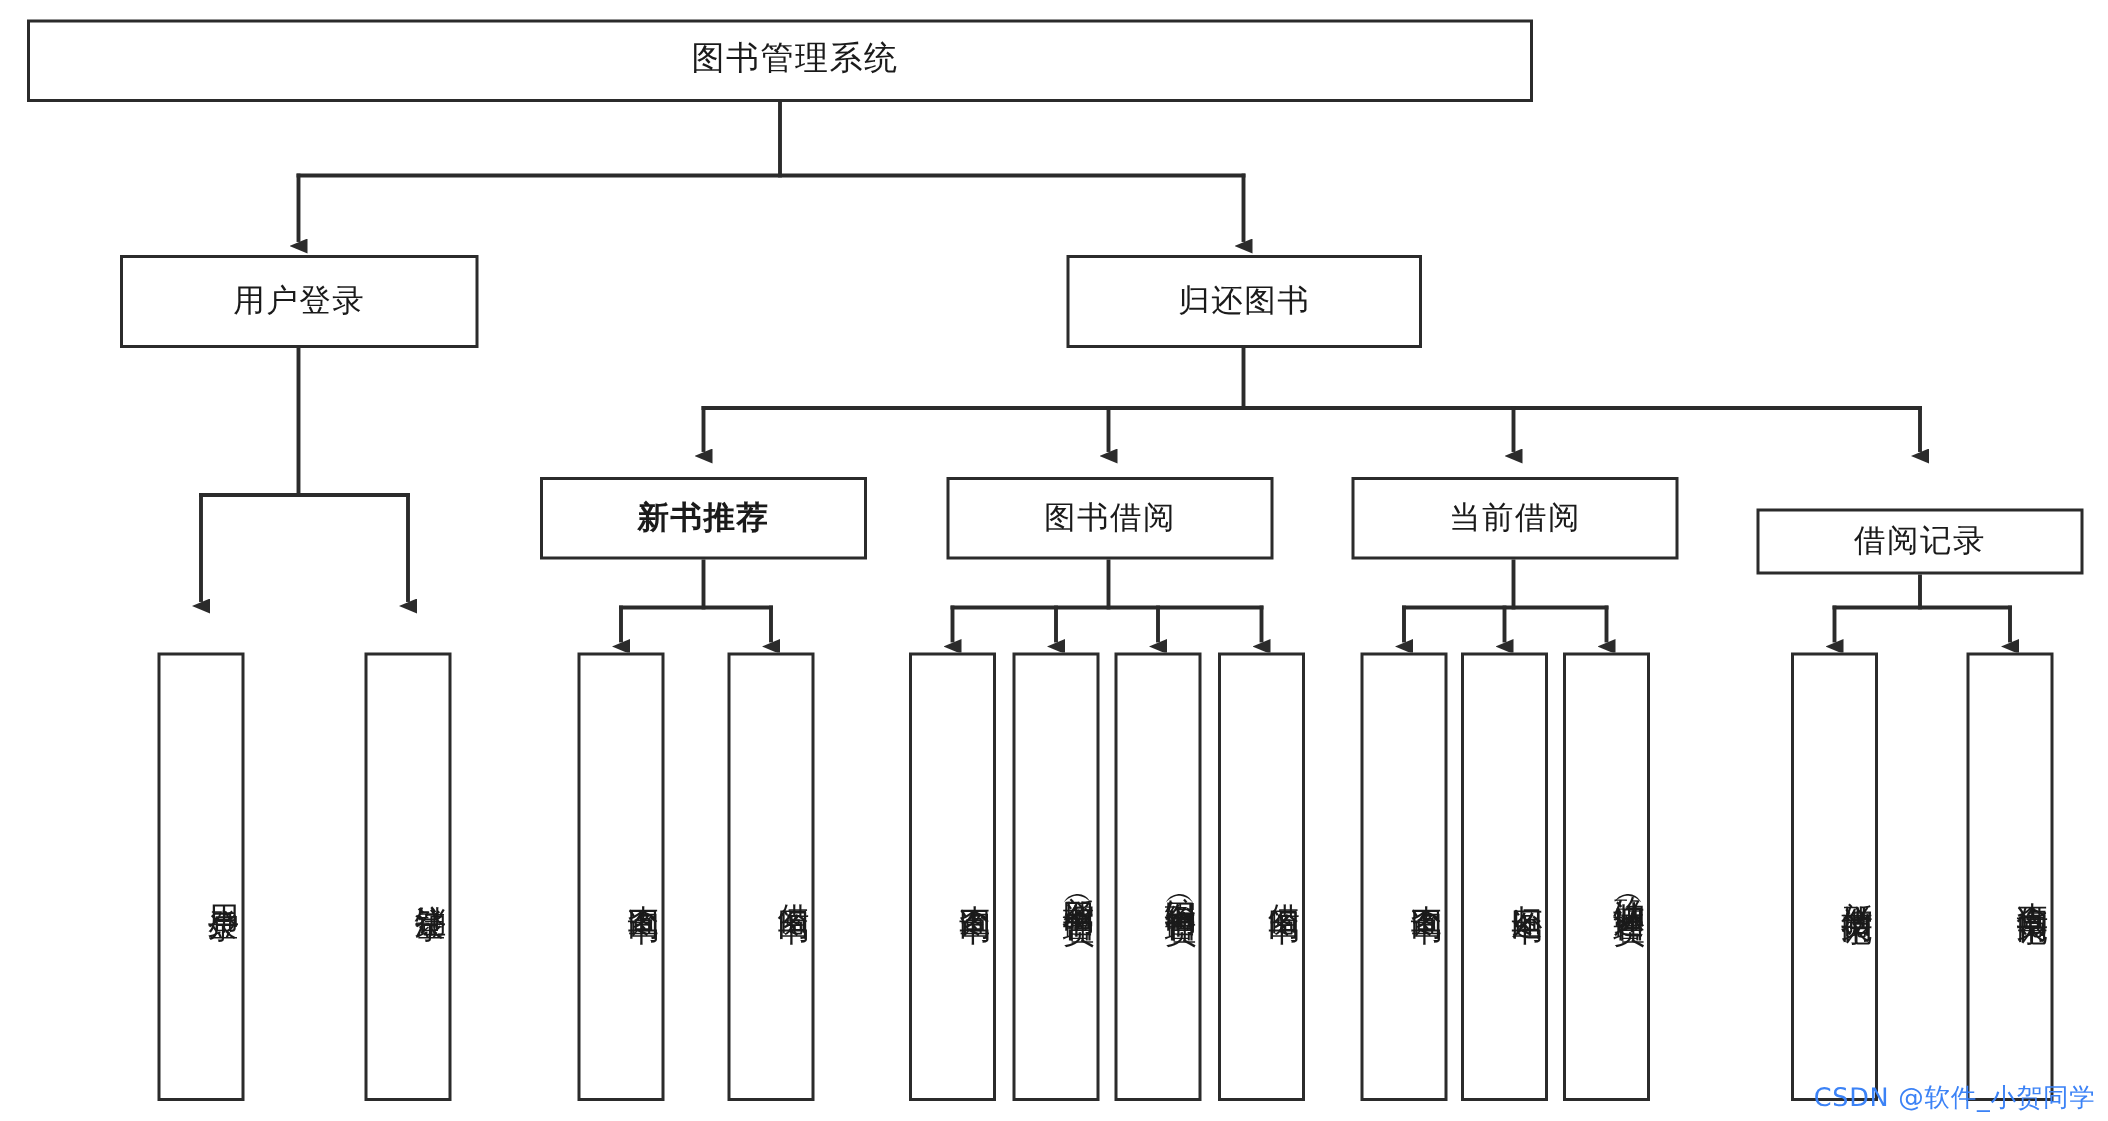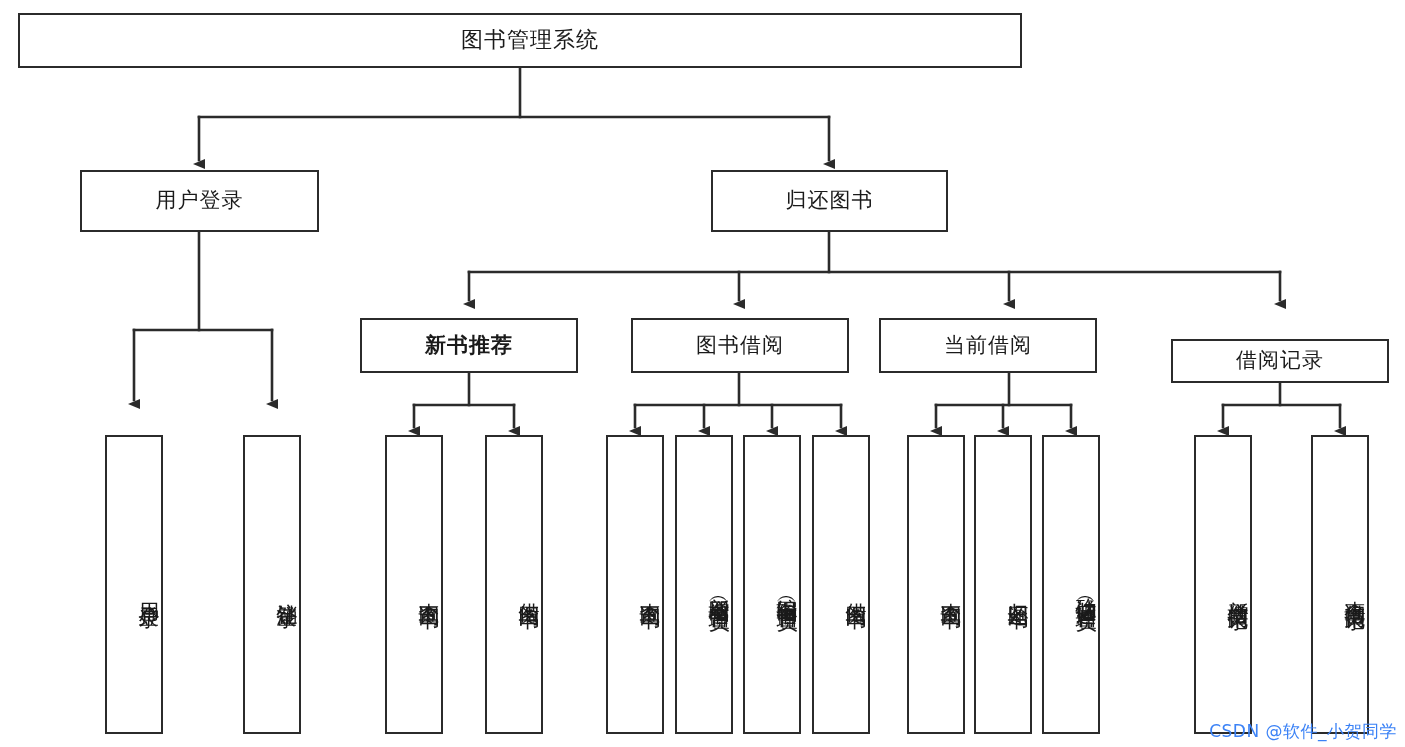--- a/index.html
+++ b/index.html
@@ -149,7 +149,7 @@
     <span>图书借阅</span>
   </div>
 
-  <div class="node horiz" style="left:879px; top:318px; width:218px; height:55px;">
+  <div class="node horiz" style="left:901px; top:318px; width:218px; height:55px;">
     <span>当前借阅</span>
   </div>
 

